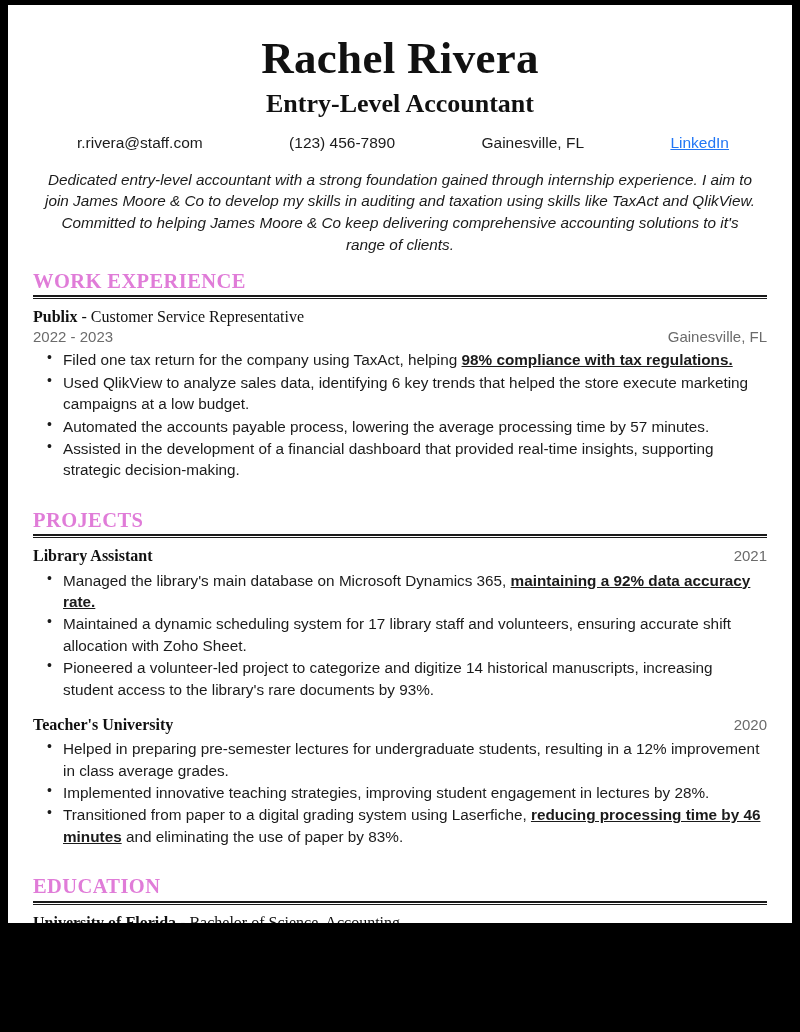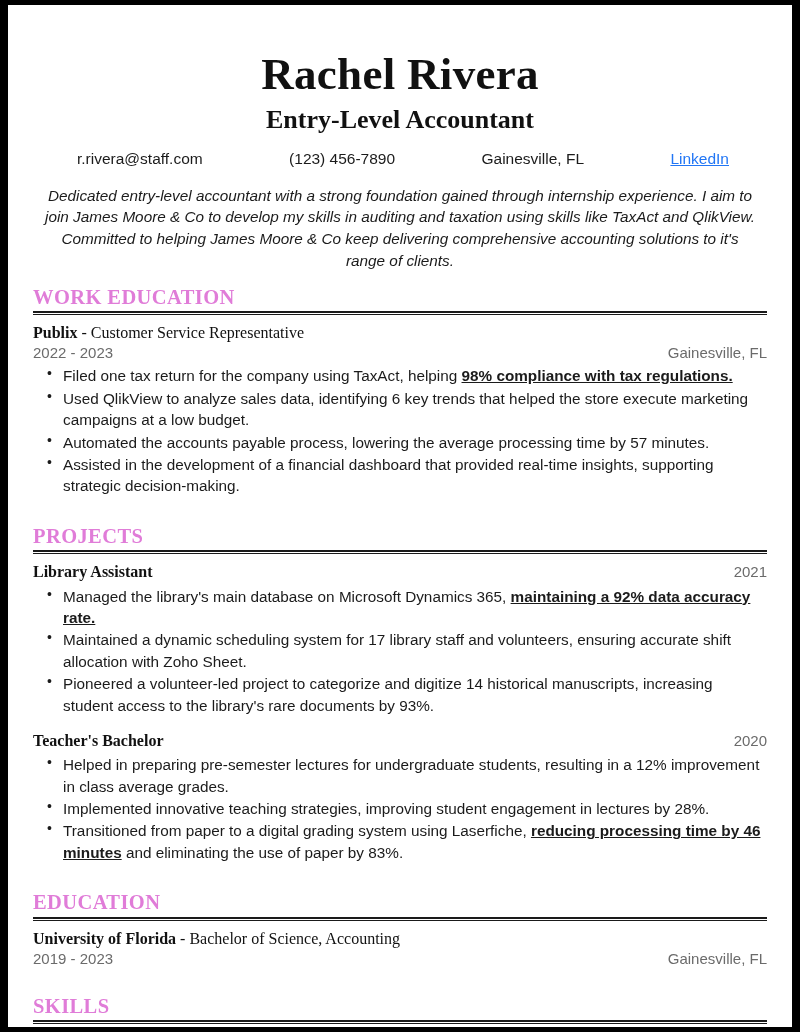--- a/index.html
+++ b/index.html
@@ -18,10 +18,10 @@
     left: 8px;
     top: 5px;
     width: 784px;
-    height: 1022px;
+    height: 918px;
     background: #ffffff;
     box-sizing: border-box;
-    padding: 16px 25px;
+    padding: 0 25px;
     overflow: hidden;
   }
 

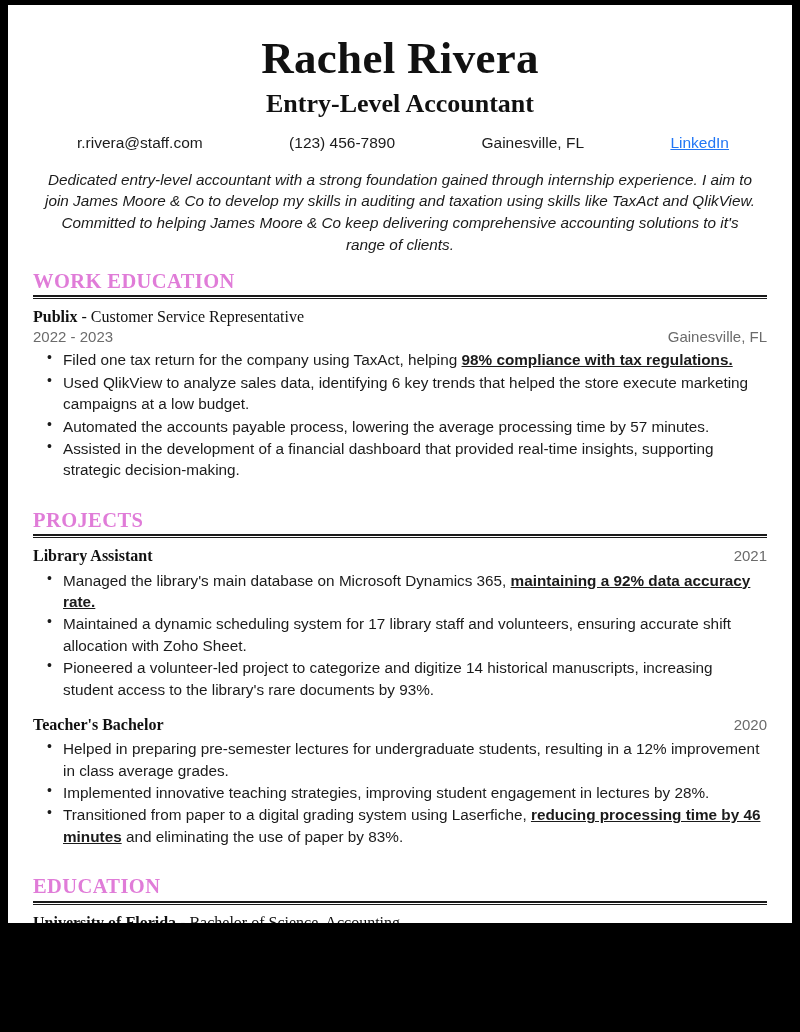--- a/index.html
+++ b/index.html
@@ -164,7 +164,7 @@
   <div class="summary">Dedicated entry-level accountant with a strong foundation gained through internship experience. I aim to join James Moore &amp; Co to develop my skills in auditing and taxation using skills like TaxAct and QlikView. Committed to helping James Moore &amp; Co keep delivering comprehensive accounting solutions to it's range of clients.</div>
 
   <div class="section">
-    <div class="section-heading">WORK EDUCATION</div>
+    <div class="section-heading">WORK EXPERIENCE</div>
     <div class="rule"></div>
 
     <div class="entry">

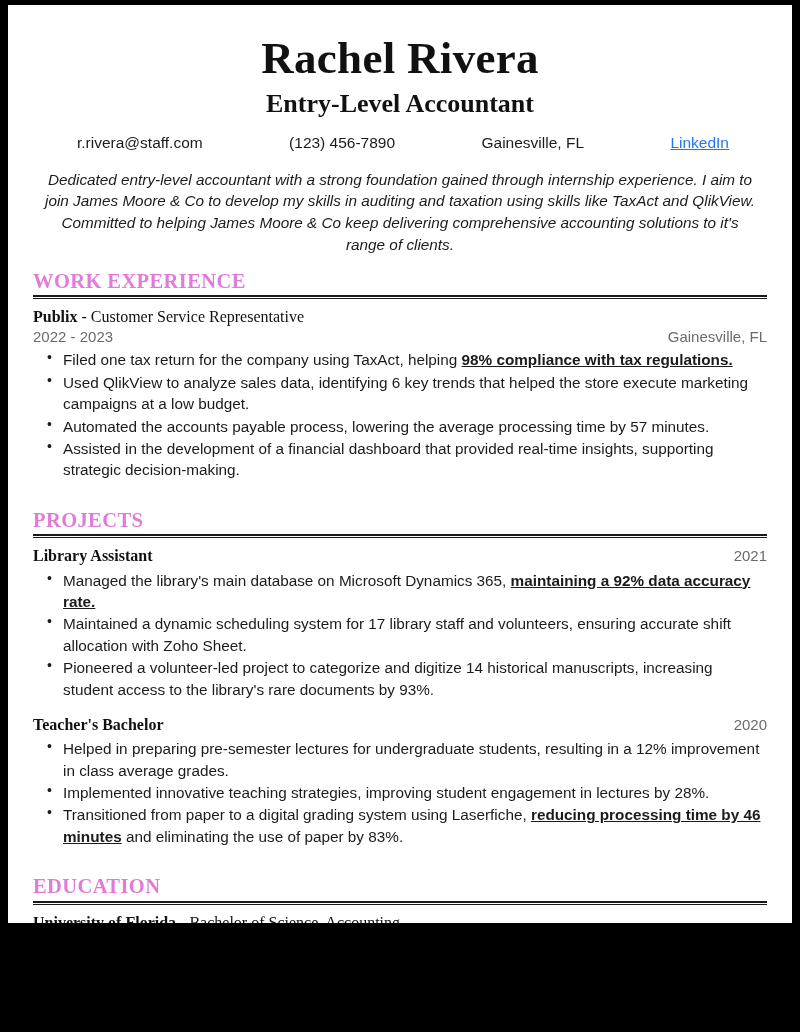--- a/index.html
+++ b/index.html
@@ -206,7 +206,7 @@
 
     <div class="entry" style="margin-top:15px;">
       <div class="entry-title-row">
-        <div class="entry-title" style="font-weight:bold;">Teacher's Bachelor</div>
+        <div class="entry-title" style="font-weight:bold;">Teacher's University</div>
         <div class="entry-year">2020</div>
       </div>
       <ul class="bullets">

